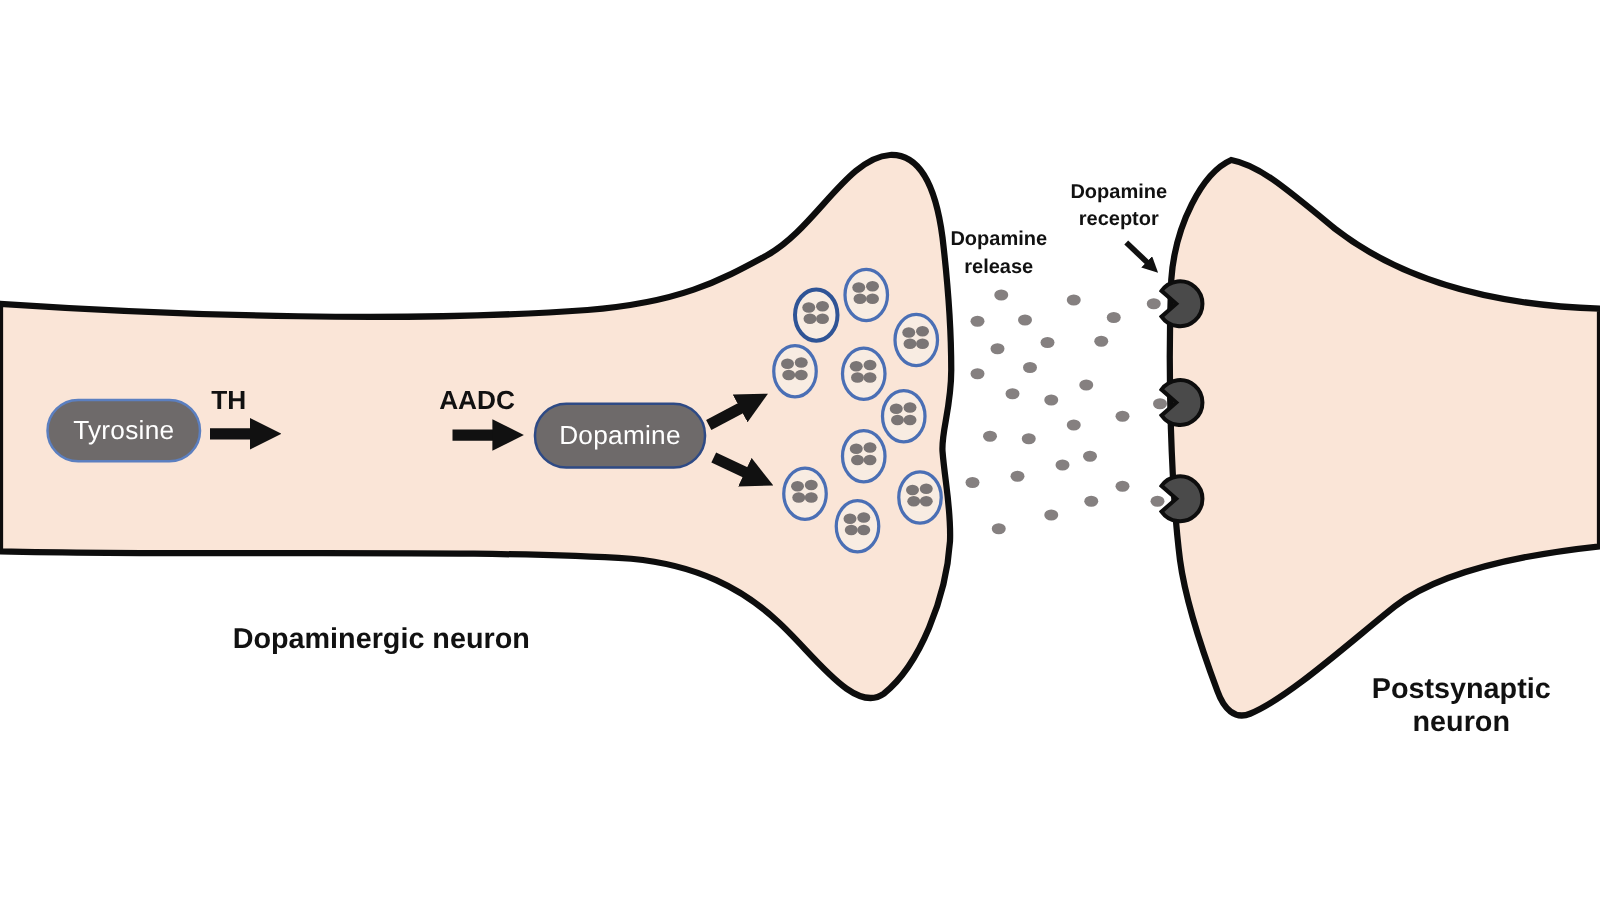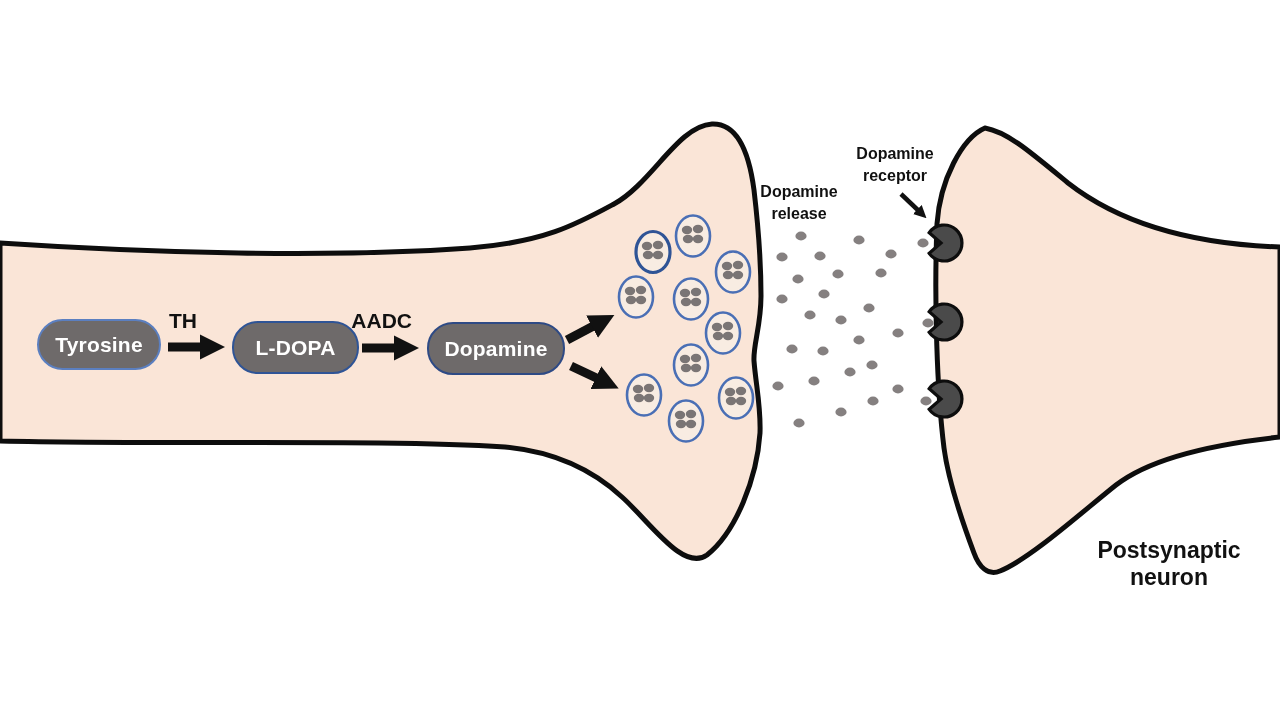--- a/index.html
+++ b/index.html
@@ -25,7 +25,7 @@
   .pill{
     position:absolute;display:flex;align-items:center;justify-content:center;
     background:var(--pill-fill);color:var(--pill-text);
-    border-radius:26px;font-weight:700;font-size:21px;letter-spacing:0.2px;text-align:center;
+    border-radius:26px;font-weight:400;font-size:21px;letter-spacing:0.2px;text-align:center;
   }
   .pill-tyrosine{left:37px;top:319px;width:120px;height:47px;border:2.5px solid var(--pill-border-light);}
   .pill-ldopa{left:232px;top:321px;width:123px;height:49px;border:2.5px solid var(--pill-border-mid);}

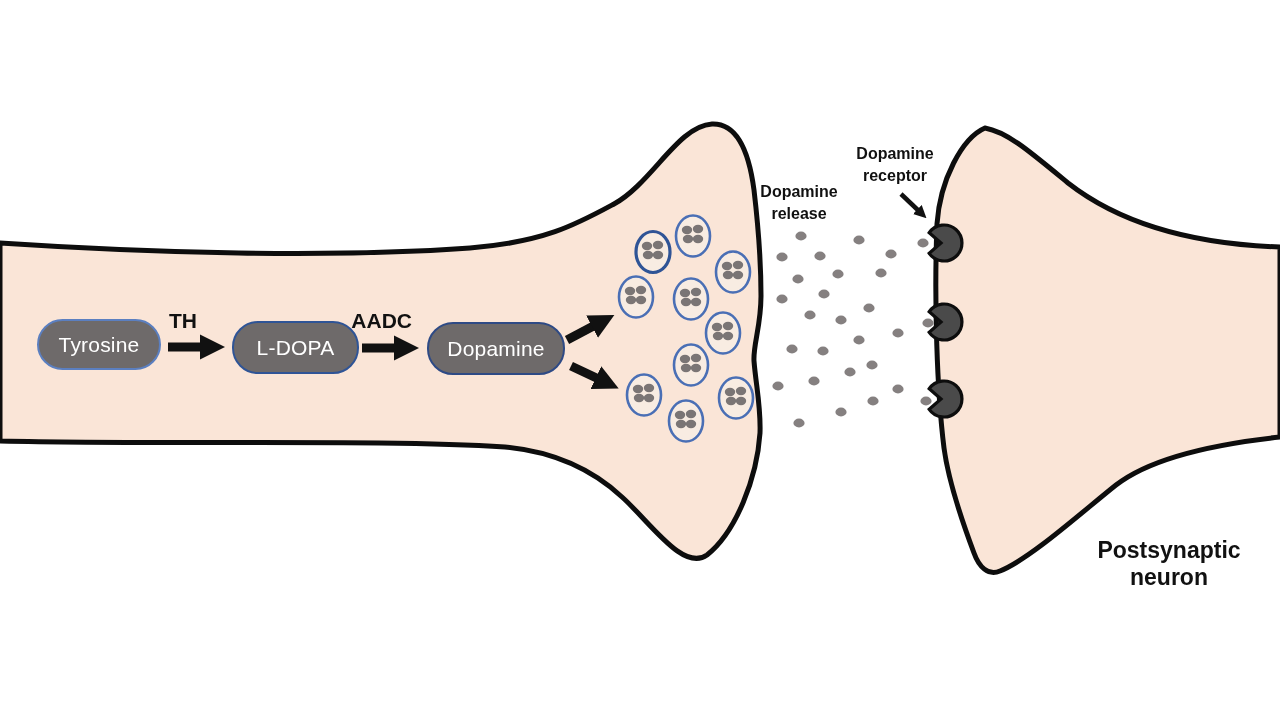--- a/index.html
+++ b/index.html
@@ -201,9 +201,6 @@
   </div>
   <div class="lbl enzyme lbl-th">TH</div>
 
-  <div class="pill pill-ldopa">
-    <span>L-DOPA</span>
-  </div>
   <div class="lbl enzyme lbl-aadc">AADC</div>
 
   <div class="pill pill-dopamine">

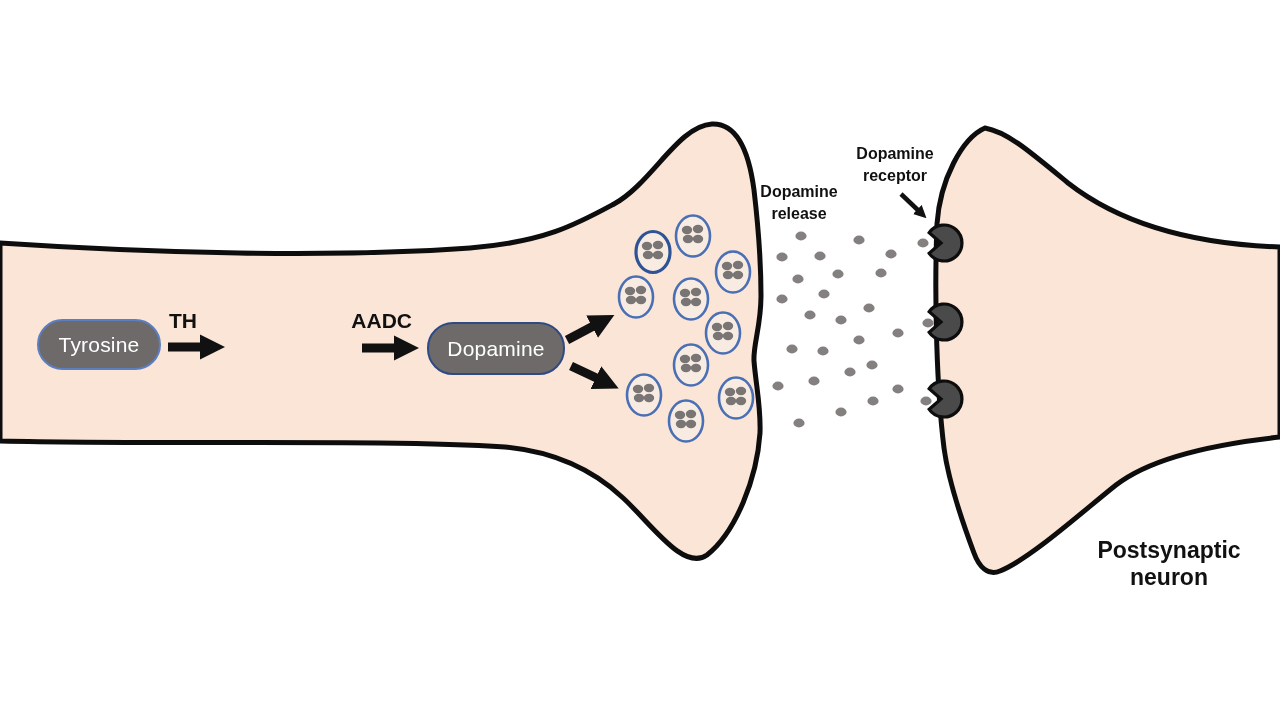--- a/index.html
+++ b/index.html
@@ -213,6 +213,7 @@
   <div class="lbl two-line lbl-receptor">Dopamine
 receptor</div>
 
+  <div class="lbl neuron-name lbl-presyn">Dopaminergic neuron</div>
 
   <div class="lbl neuron-name lbl-postsyn">Postsynaptic neuron</div>
 

